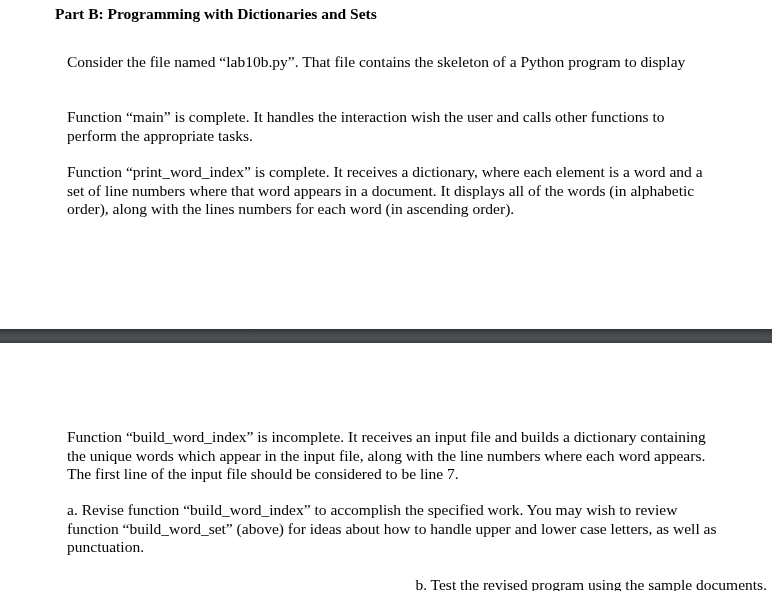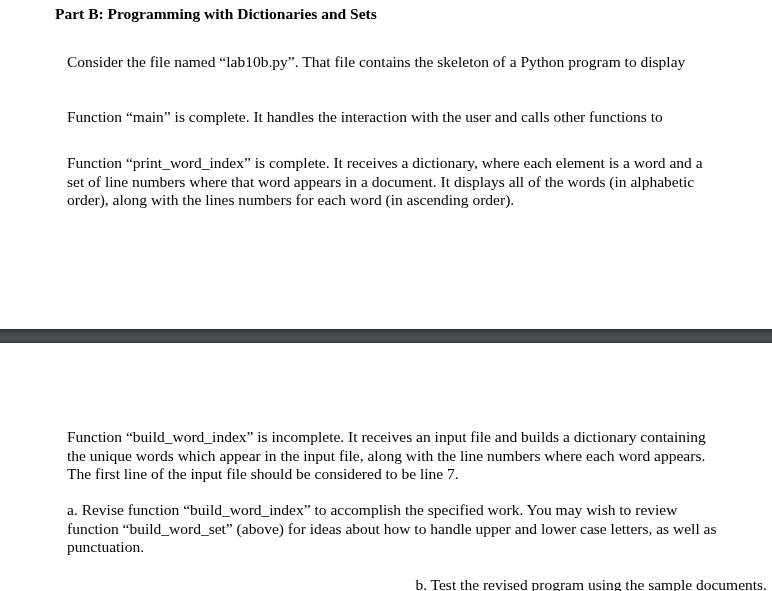--- a/index.html
+++ b/index.html
@@ -63,7 +63,7 @@
   </p>
 
   <p class="para" style="top:96px;">
-    <span>Function “main” is complete.  It handles the interaction with the user and calls other functions to</span>
+    <span>Function “main” is complete.  It handles the interaction wish the user and calls other functions to</span>
   </p>
 
   <p class="para" style="top:142px;">

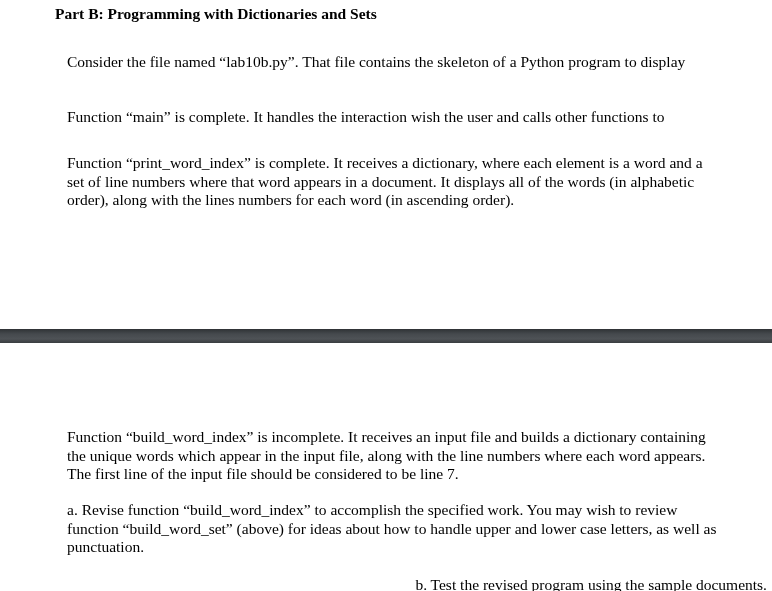--- a/index.html
+++ b/index.html
@@ -64,6 +64,7 @@
 
   <p class="para" style="top:96px;">
     <span>Function “main” is complete.  It handles the interaction wish the user and calls other functions to</span>
+    <span>perform the appropriate tasks.</span>
   </p>
 
   <p class="para" style="top:142px;">

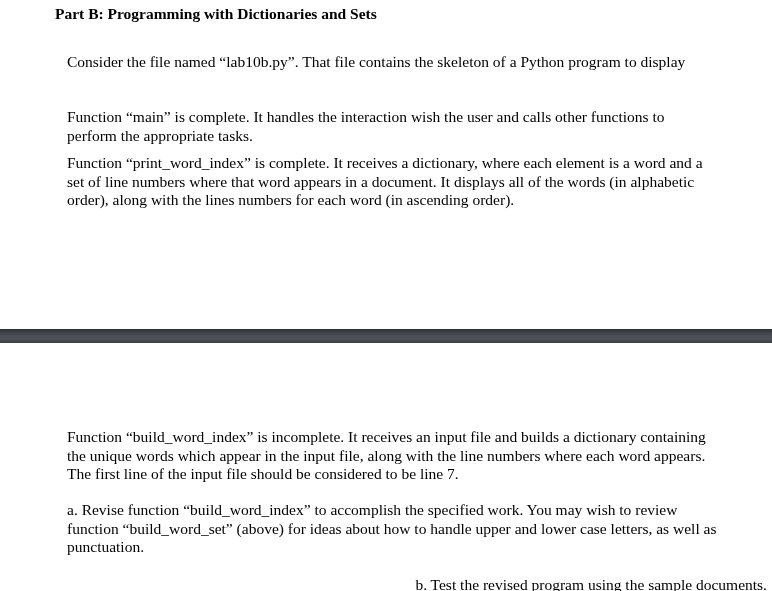--- a/index.html
+++ b/index.html
@@ -67,7 +67,7 @@
     <span>perform the appropriate tasks.</span>
   </p>
 
-  <p class="para" style="top:142px;">
+  <p class="para" style="top:151px;">
     <span>Function “print_word_index” is complete.  It receives a dictionary, where each element is a word and a</span>
     <span>set of line numbers where that word appears in a document.  It displays all of the words (in alphabetic</span>
     <span>order), along with the lines numbers for each word (in ascending order).</span>

